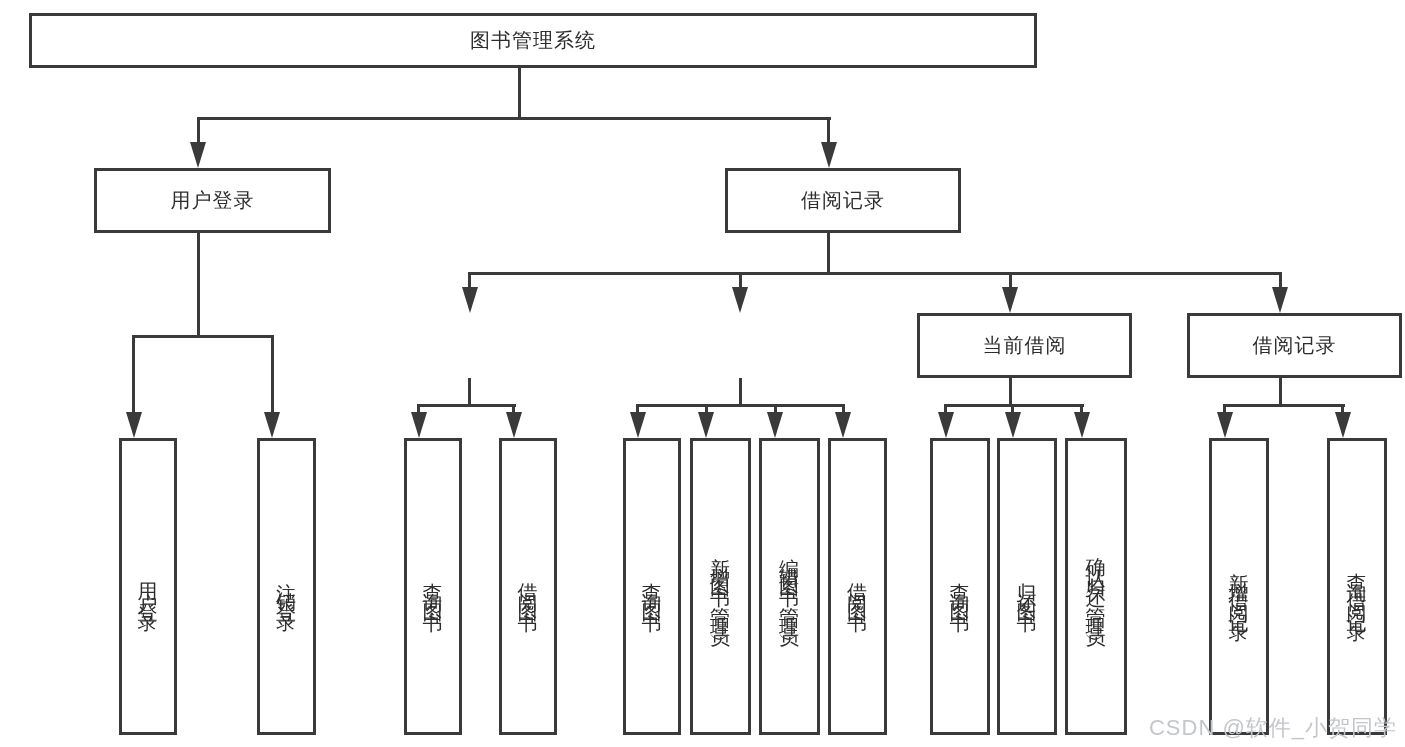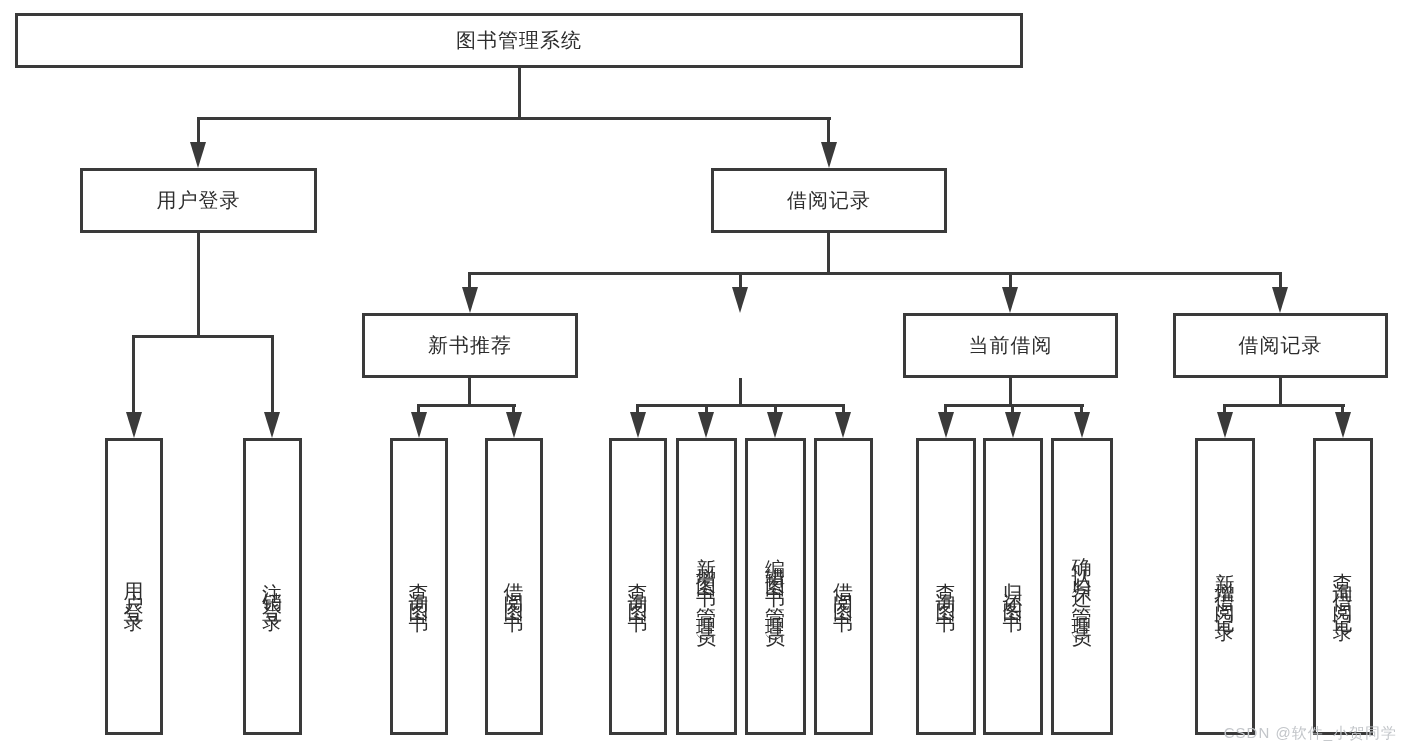--- a/index.html
+++ b/index.html
@@ -26,6 +26,7 @@
     font-size:20px;
     letter-spacing:1px;
     text-align:center;
+    margin-left:14px;
   }
   .leaf{
     writing-mode:vertical-rl;

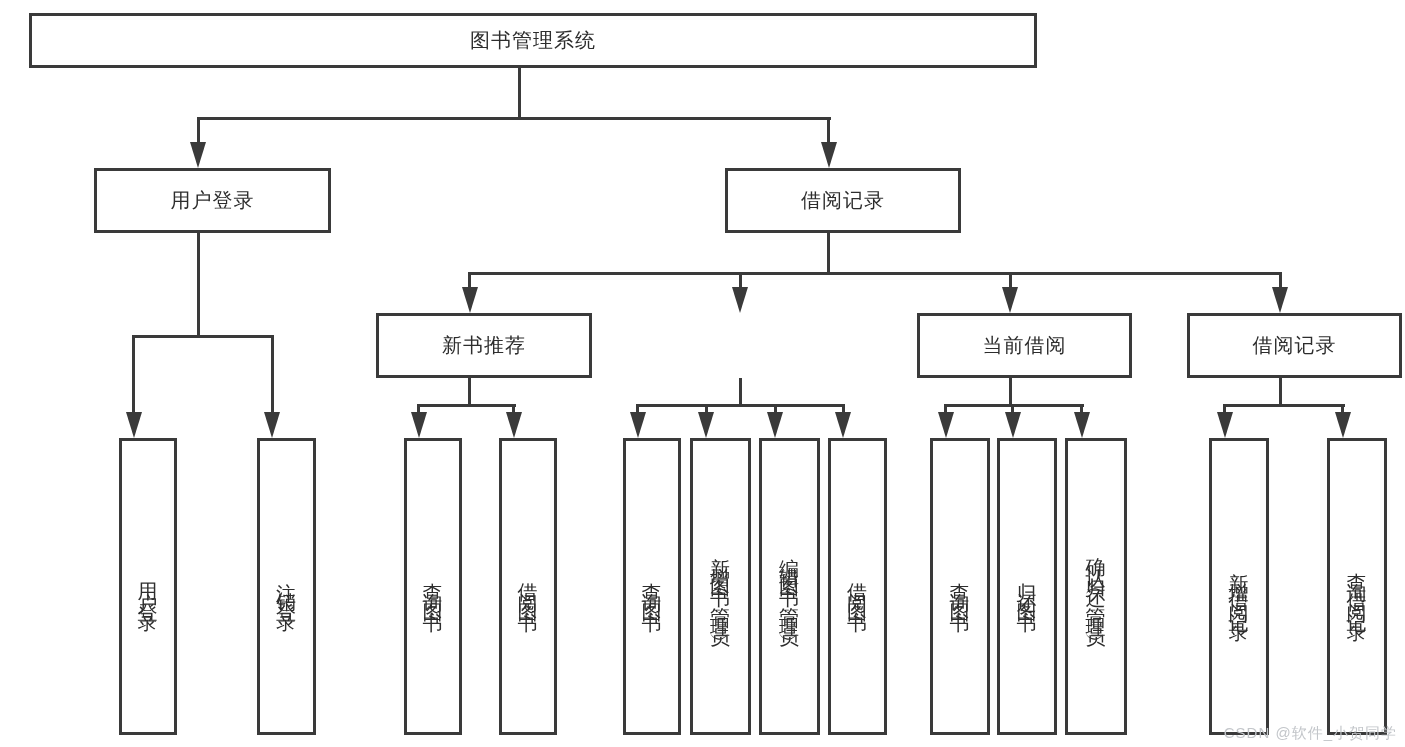--- a/index.html
+++ b/index.html
@@ -67,7 +67,6 @@
   <div class="node" style="left:80px;top:168px;width:237px;height:65px;">用户登录</div>
   <div class="node" style="left:711px;top:168px;width:236px;height:65px;">借阅记录</div>
 
-  <div class="node" style="left:362px;top:313px;width:216px;height:65px;">新书推荐</div>
   <div class="node" style="left:1173px;top:313px;width:215px;height:65px;">借阅记录</div>
   <div class="node" style="left:903px;top:313px;width:215px;height:65px;">当前借阅</div>
 

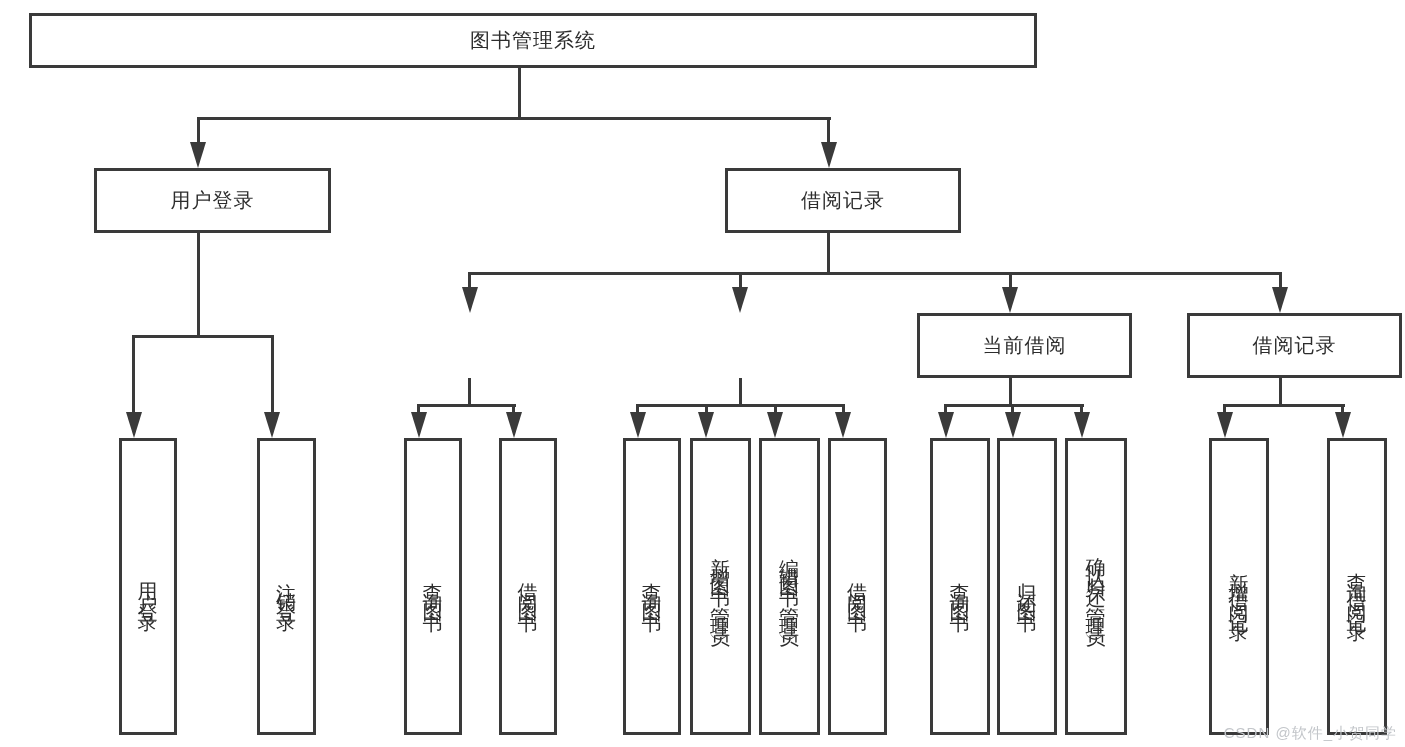--- a/index.html
+++ b/index.html
@@ -52,7 +52,7 @@
     position:absolute;
     right:8px;bottom:4px;
     color:var(--wm);
-    font-size:15px;
+    font-size:22px;
     letter-spacing:1px;
     white-space:nowrap;
   }

